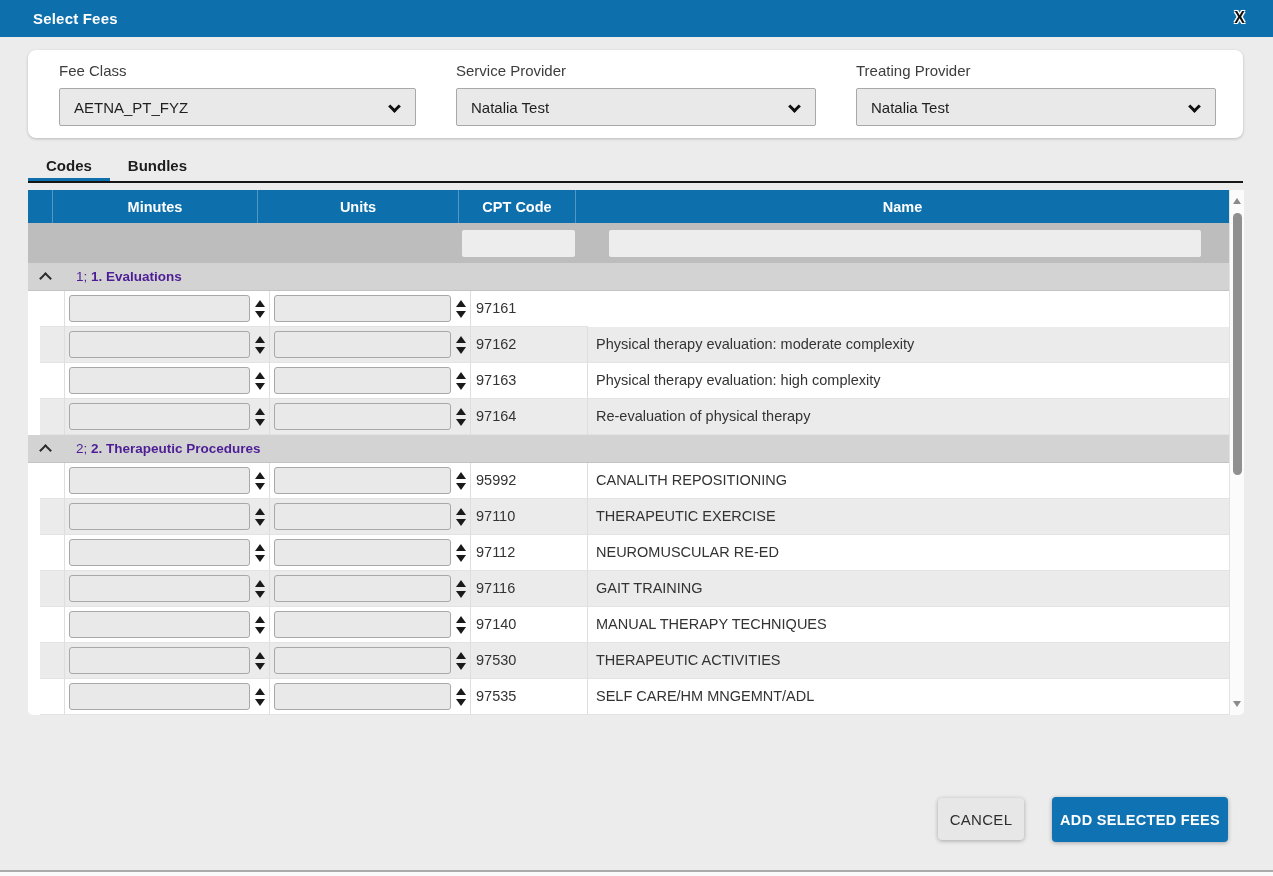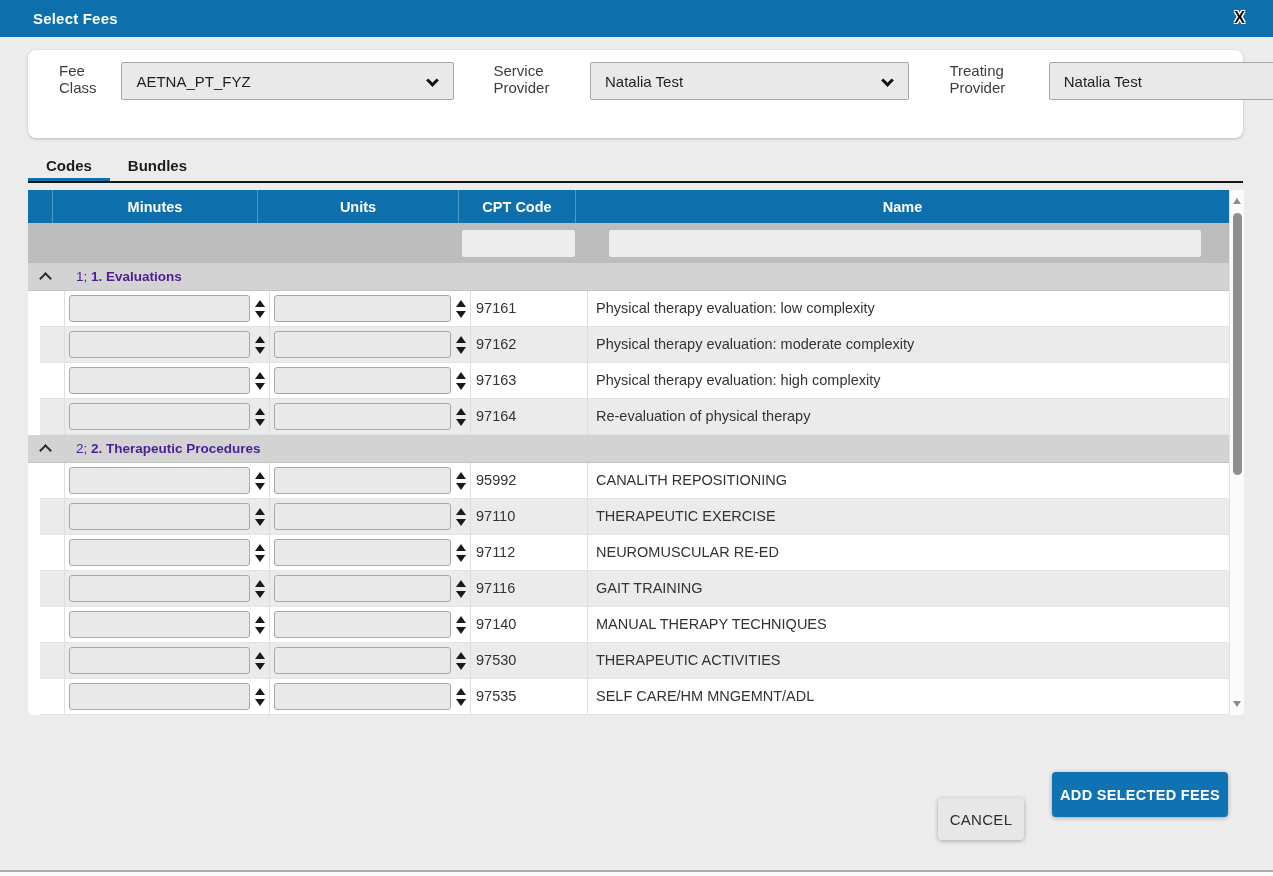--- a/index.html
+++ b/index.html
@@ -17,7 +17,7 @@
   
   .filter-card { position:absolute; top:50px; left:28px; width:1215px; height:88px; background:#fff;
     border-radius:8px; box-shadow:0 1px 3px rgba(0,0,0,.22); display:flex; padding:12px 32px 0 31px; gap:40px; }
-  .field { display:flex; flex-direction:row; }
+  .field { display:flex; flex-direction:column; }
   .field label { font-size:15px; color:#3d3d3d; margin-bottom:9px; }
   .select { height:38px; background:#e9e9e9; border:1px solid #a8a8a8; border-radius:2px;
     display:flex; align-items:center; padding:16px 14px; cursor:pointer; position:relative; }

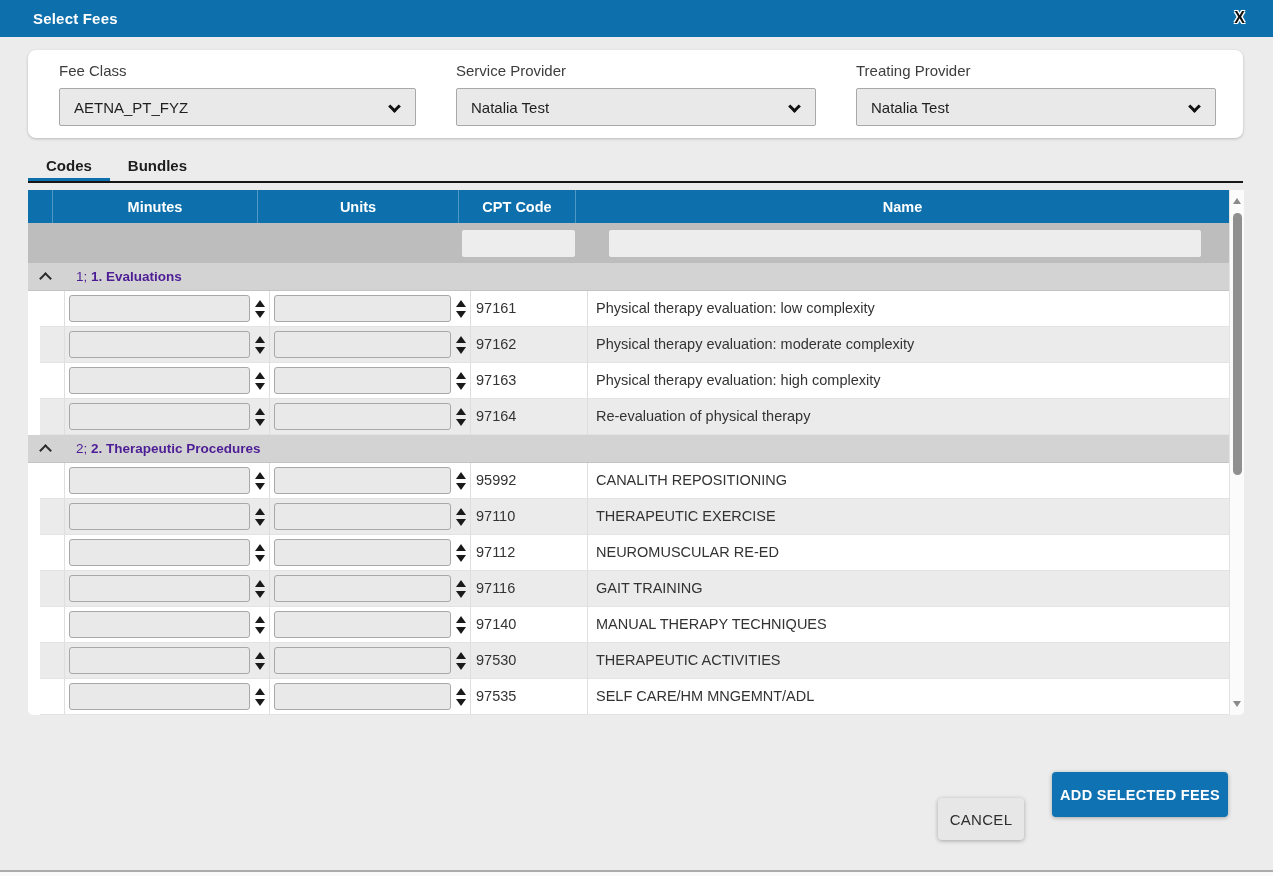--- a/index.html
+++ b/index.html
@@ -166,7 +166,6 @@
           </div>
         </div>
         <div class="cell cptcell">97161</div>
-        <div class="cell namecell">Physical therapy evaluation: low complexity</div>
       </div>
       <div class="trow tgrid alt">
         <div class="cell"></div>

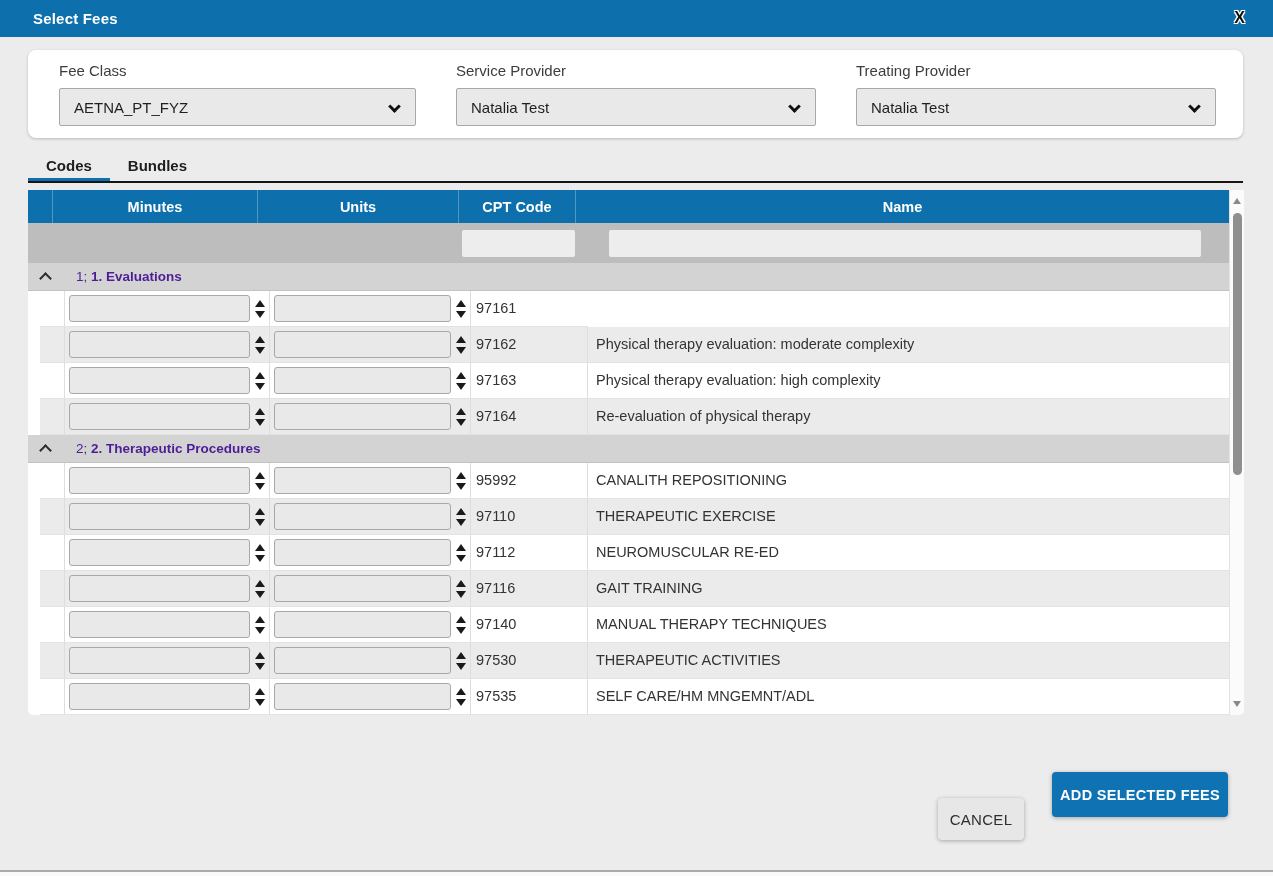--- a/index.html
+++ b/index.html
@@ -83,7 +83,7 @@
   .btn { position:absolute; border:none; border-radius:4px; font-family:"Liberation Sans", sans-serif;
     cursor:pointer; letter-spacing:.3px; box-shadow:0 1px 4px rgba(0,0,0,.3); }
   .btn-cancel { left:938px; top:798px; width:86px; height:42px; background:#e7e7e7; color:#2e2e2e; font-size:15px; }
-  .btn-add { left:1052px; top:772px; width:176px; height:45px; background:#0f72b2; color:#fff;
+  .btn-add { left:1052px; top:797px; width:176px; height:45px; background:#0f72b2; color:#fff;
     font-size:14.5px; font-weight:bold; }
   .bottom-line { position:absolute; top:870px; left:0; width:1273px; height:2px; background:#ababab; }
   .bottom-strip { position:absolute; top:872px; left:0; width:1273px; height:4px; background:#fafafa; }

